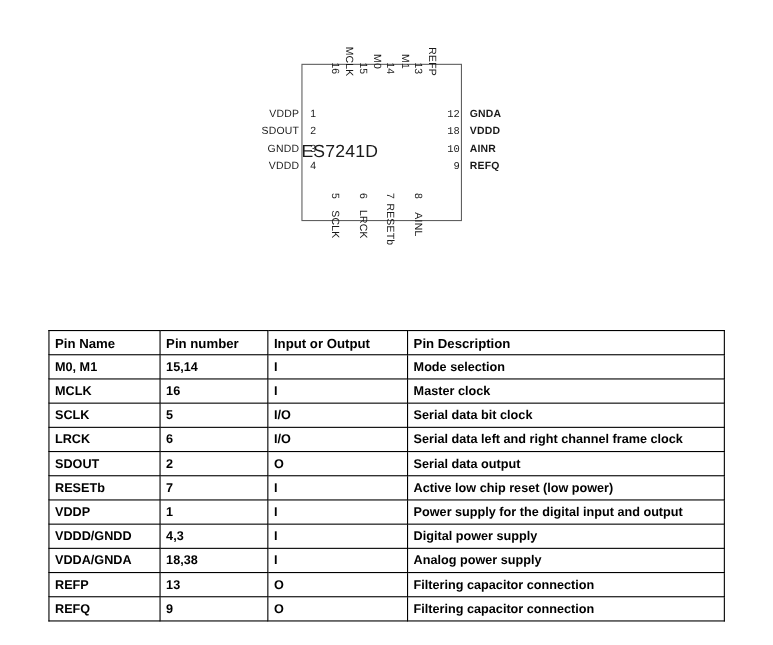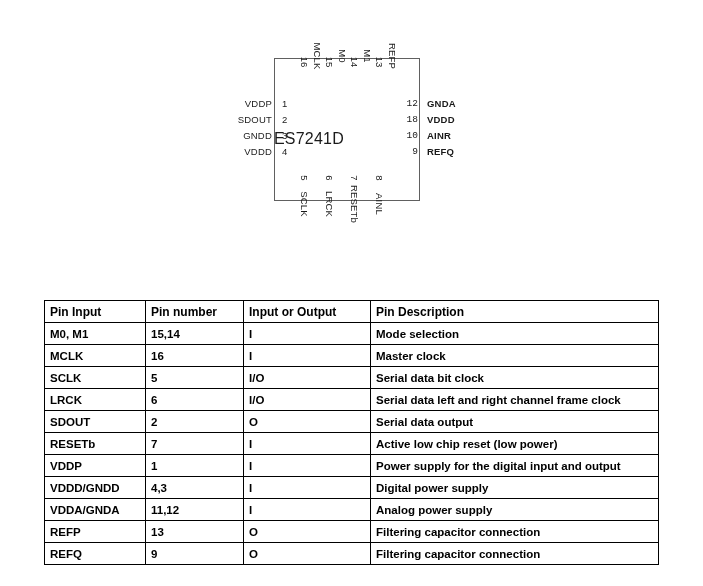--- a/index.html
+++ b/index.html
@@ -347,7 +347,7 @@
     </colgroup>
     <thead>
       <tr>
-        <th>Pin Input</th>
+        <th>Pin Name</th>
         <th>Pin number</th>
         <th>Input or Output</th>
         <th>Pin Description</th>

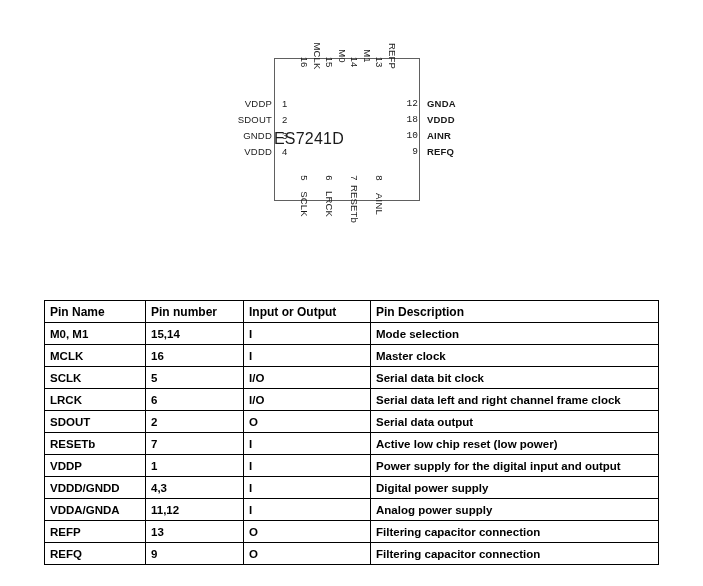--- a/index.html
+++ b/index.html
@@ -404,7 +404,7 @@
       </tr>
       <tr>
         <td>VDDA/GNDA</td>
-        <td>11,12</td>
+        <td>18,38</td>
         <td>I</td>
         <td>Analog power supply</td>
       </tr>

